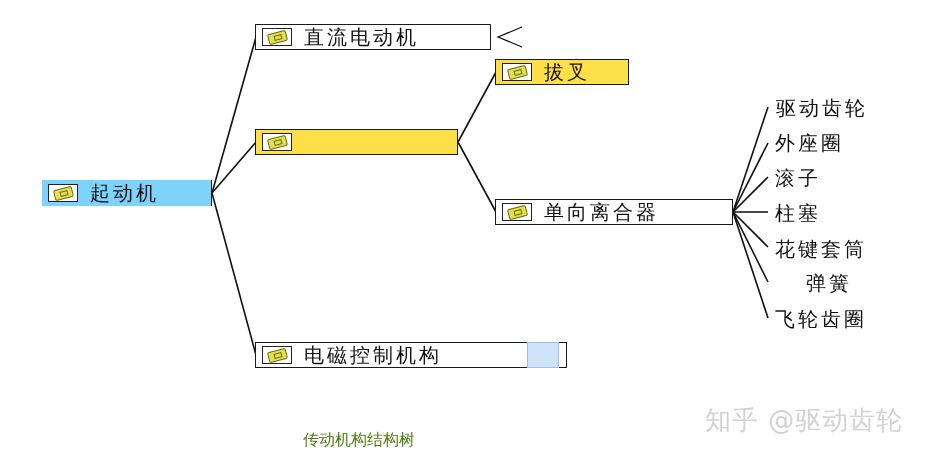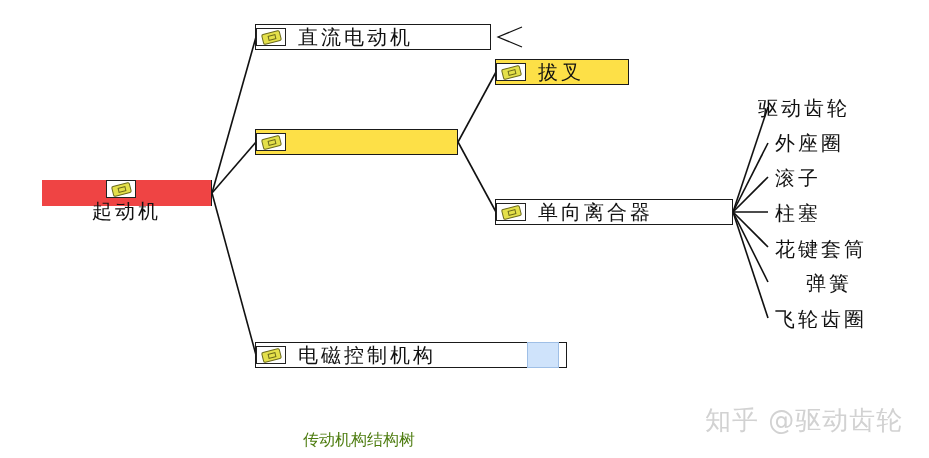--- a/index.html
+++ b/index.html
@@ -8,7 +8,7 @@
   svg.links { position:absolute; left:0; top:0; }
   .node { position:absolute; box-sizing:border-box; height:26px;
           border:1px solid #1a1a1a; display:flex; align-items:center;
-          font-size:20px; color:#111; letter-spacing:3px;
+          padding-left:6px; font-size:20px; color:#111; letter-spacing:3px;
           white-space:nowrap; }
   .node.yellow { background:#fde047; }
   .node.white  { background:#ffffff; }

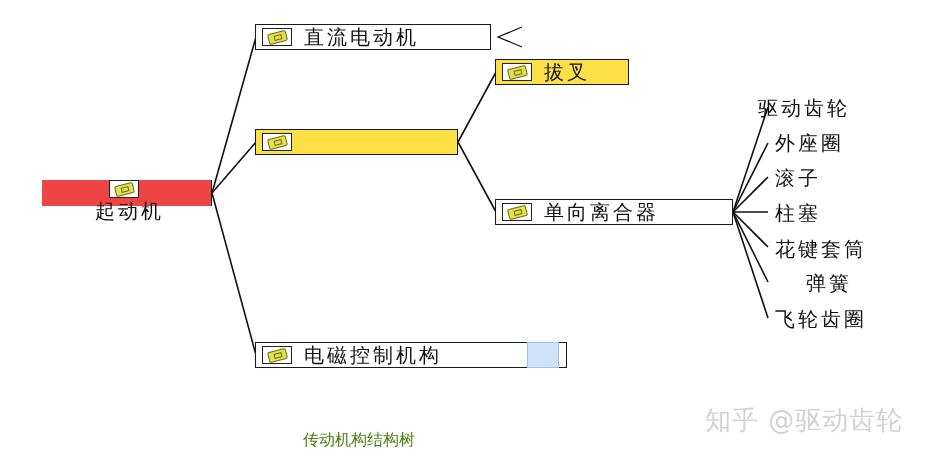--- a/index.html
+++ b/index.html
@@ -82,7 +82,7 @@
   <span>单向离合器</span>
 </div>
 
-<div class="leaf" style="left:758px; top:95px;">驱动齿轮</div>
+<div class="leaf" style="left:776px; top:95px;">驱动齿轮</div>
 <div class="leaf" style="left:775px; top:130px;">外座圈</div>
 <div class="leaf" style="left:775px; top:165px;">滚子</div>
 <div class="leaf" style="left:775px; top:200px;">柱塞</div>

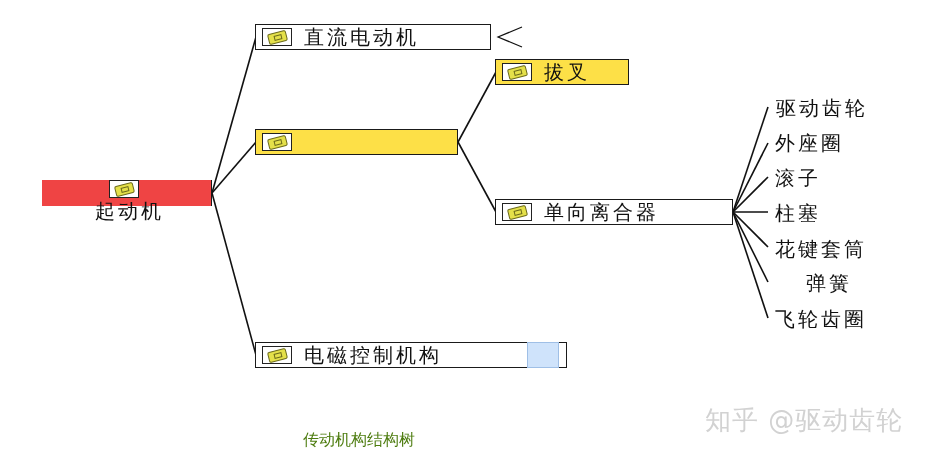--- a/index.html
+++ b/index.html
@@ -13,7 +13,7 @@
   .node.yellow { background:#fde047; }
   .node.white  { background:#ffffff; }
   .node.root { border-top:none; border-bottom:none; border-left:none;
-               background:#ef4444;flex-direction:column; }
+               background:#7dd3fc; }
   .node-icon { width:30px; height:18px; box-sizing:border-box;
                border:1.5px solid #222; margin-right:12px; background:#fff;
                position:relative; flex:none; }

